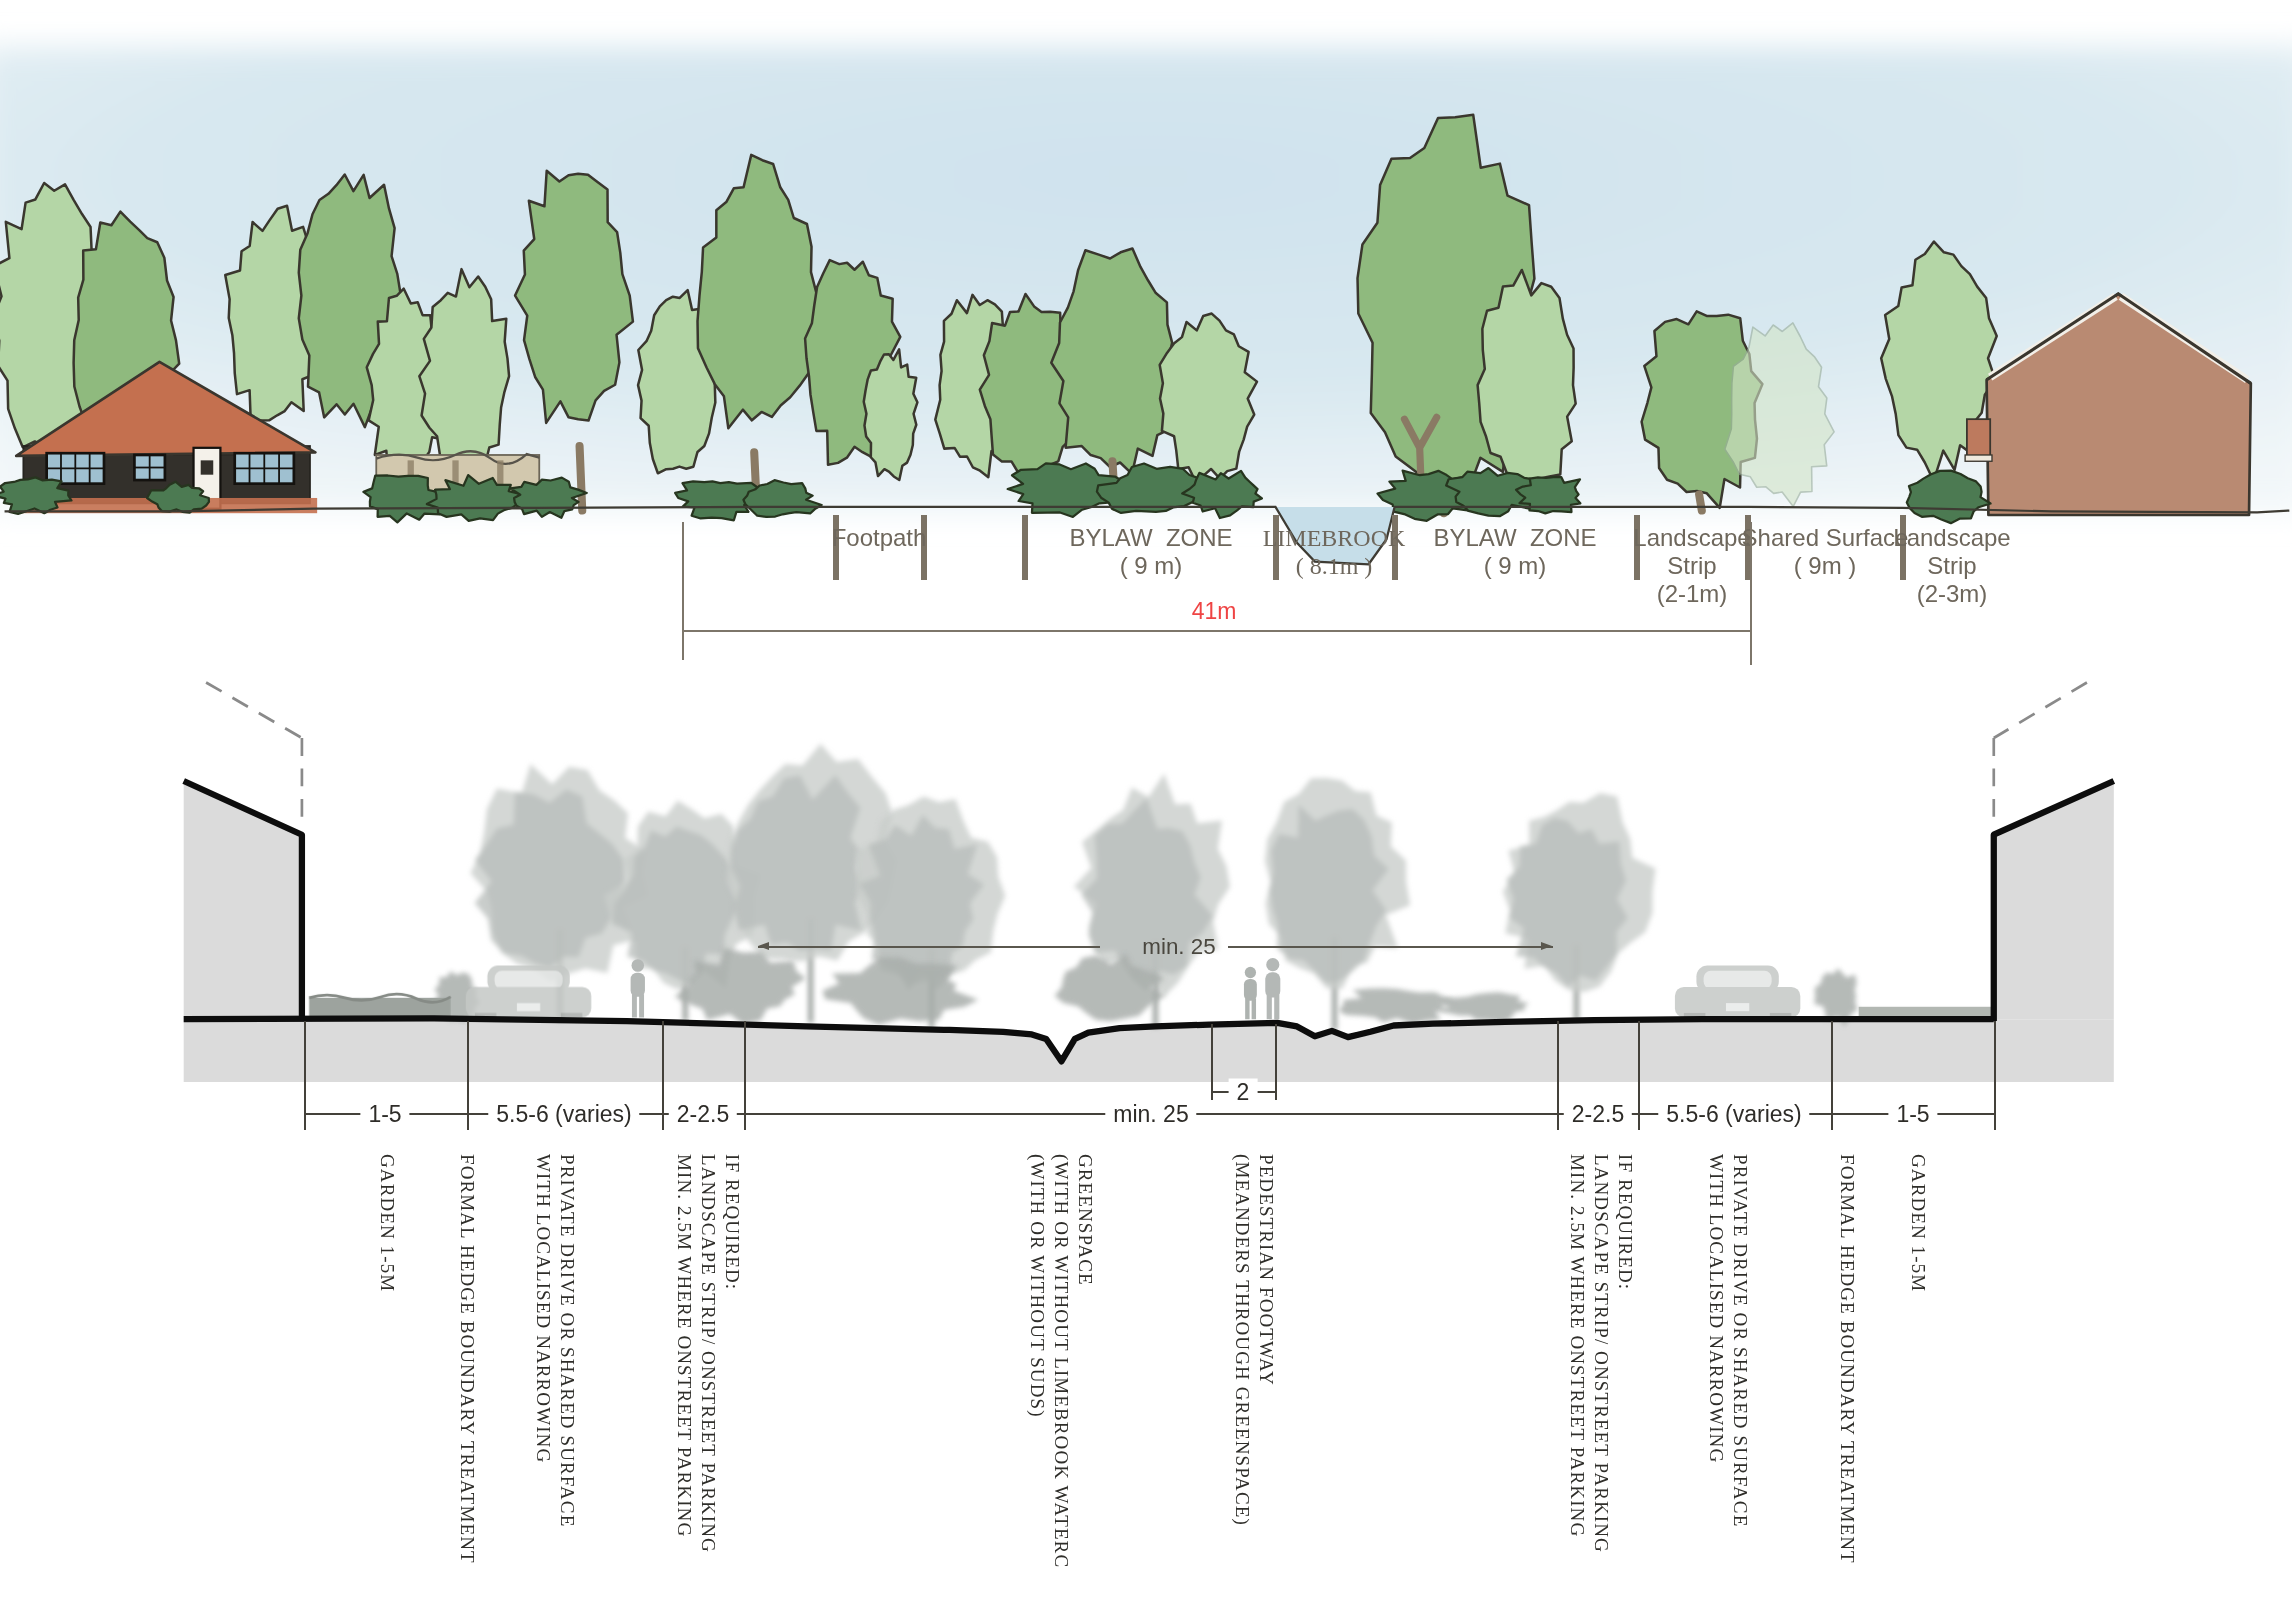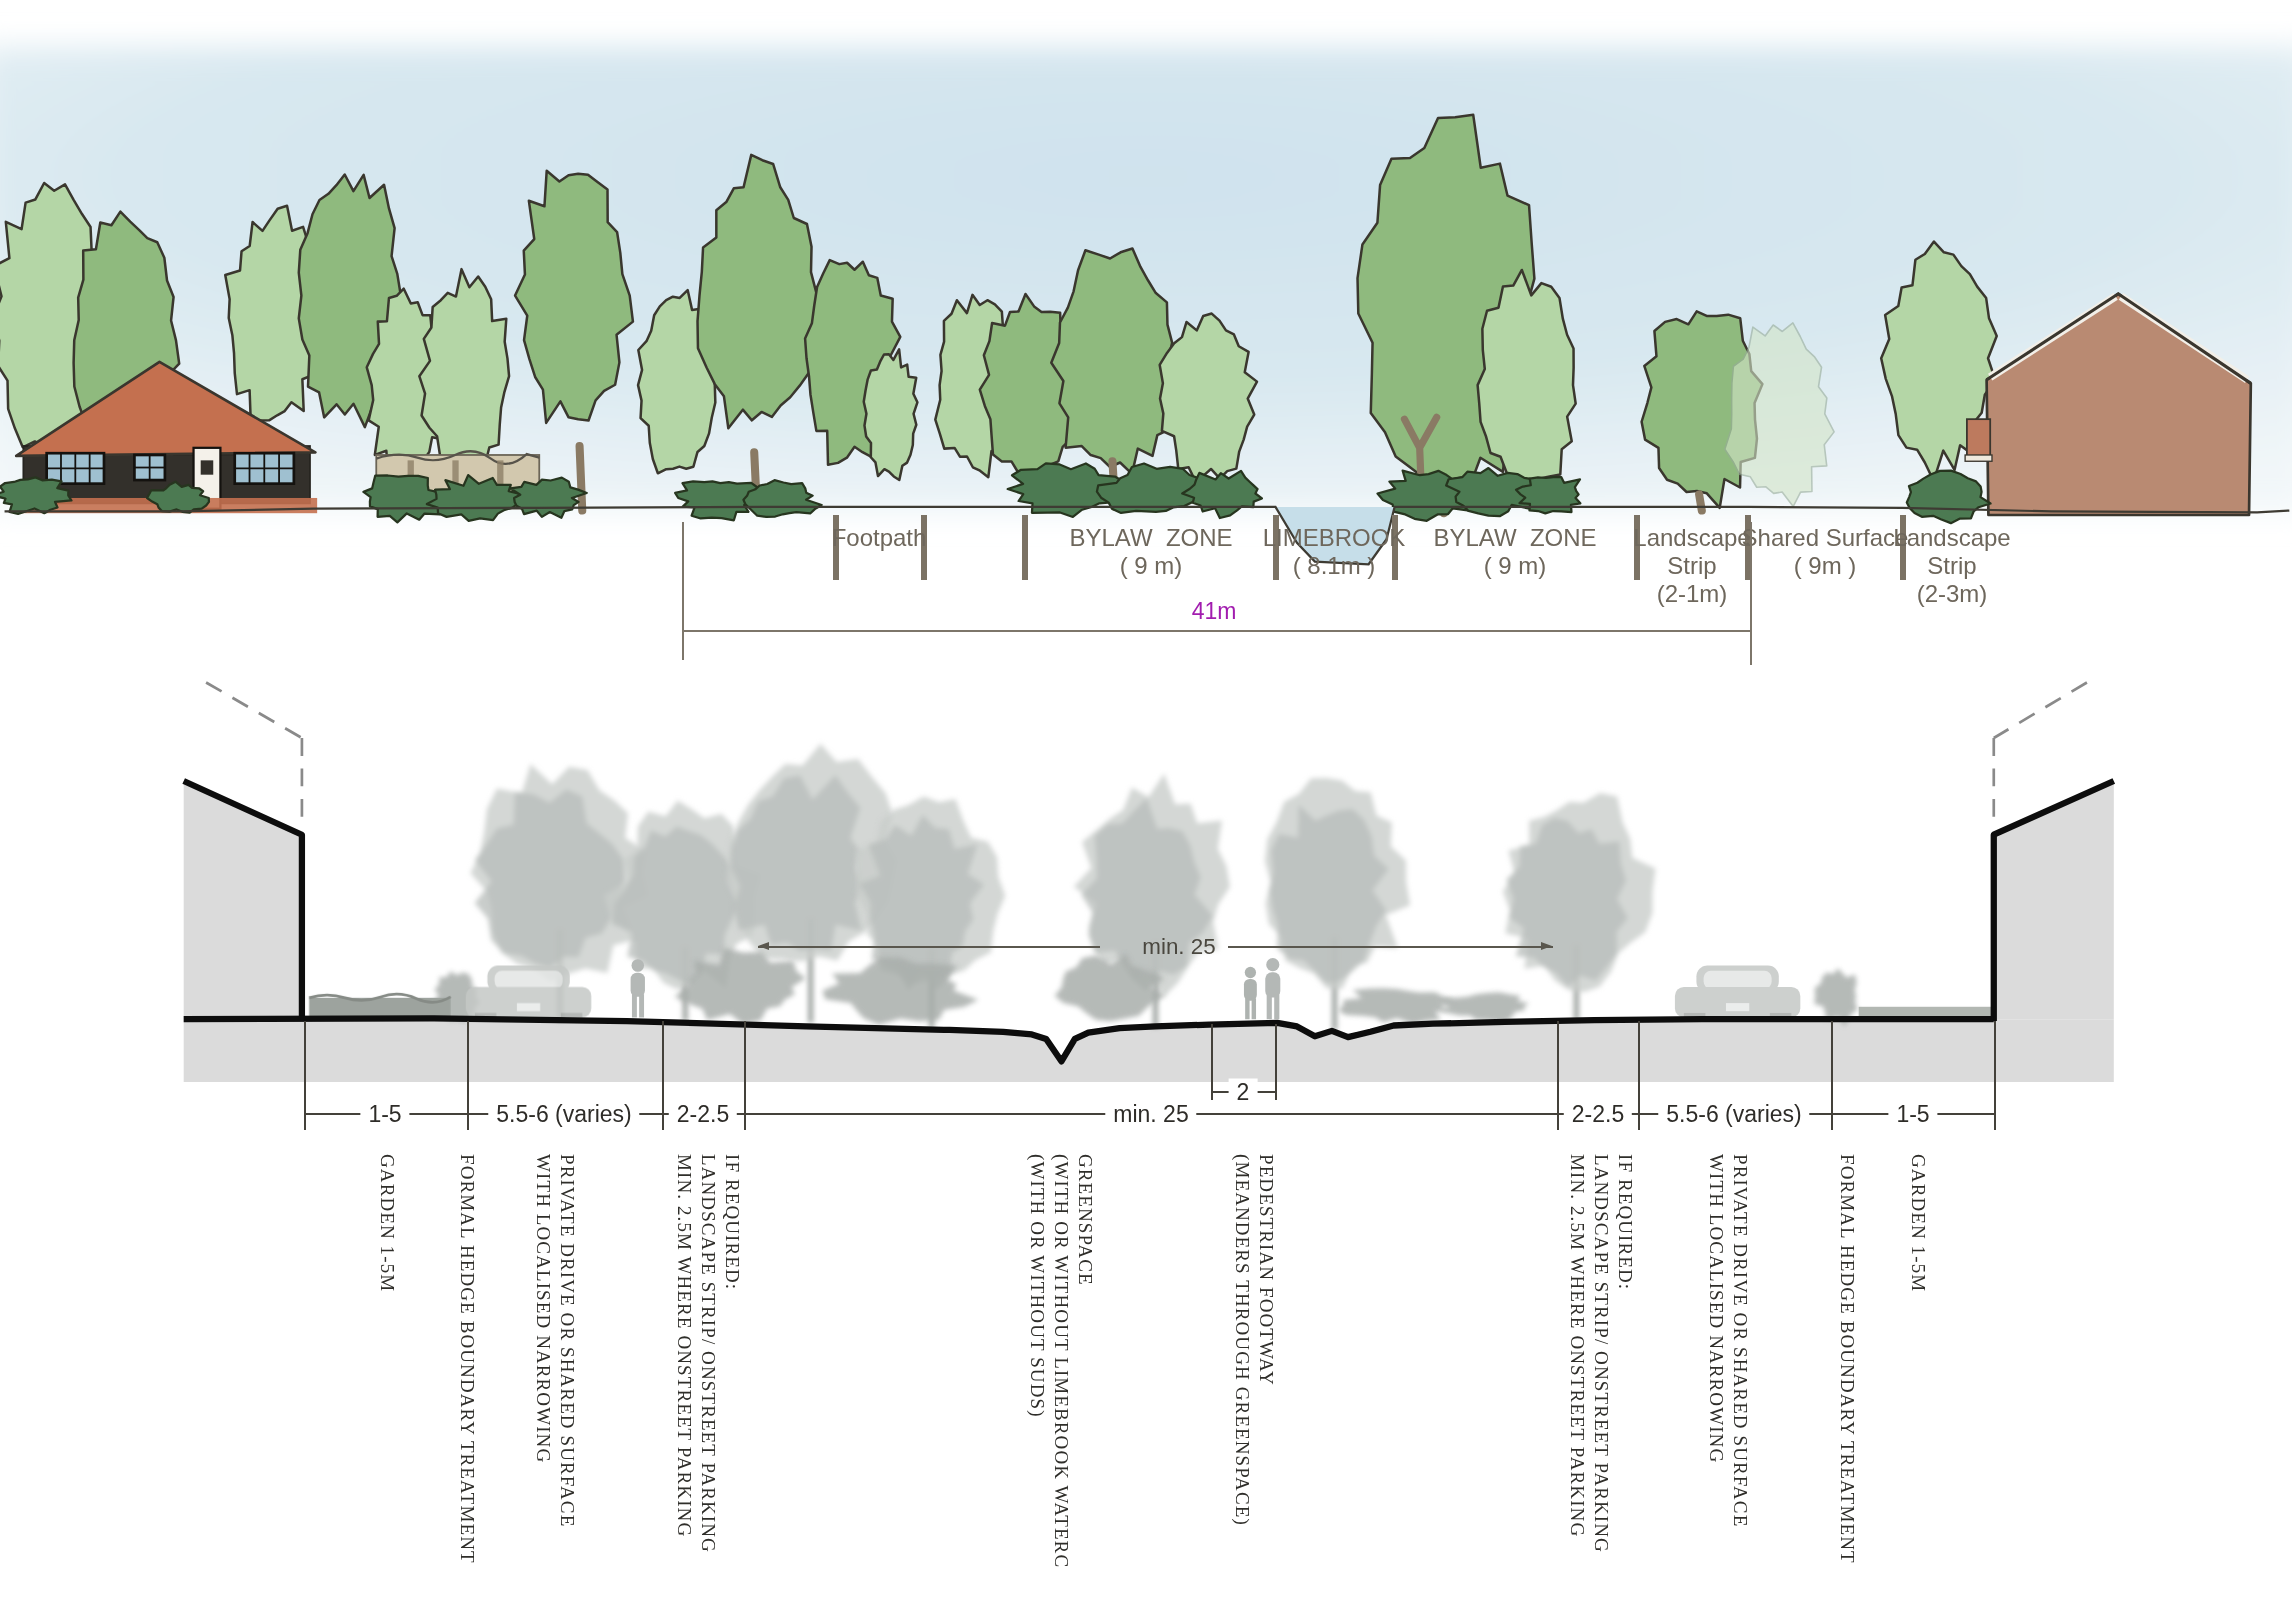--- a/index.html
+++ b/index.html
@@ -237,7 +237,7 @@
         <div>BYLAW  ZONE</div>
         <div>( 9 m)</div>
       </div>
-      <div class="zlabel" style="left: 1334px;">
+      <div class="zlabel" style="left: 1334px; font-family: Liberation Serif, serif;">
         <div>LIMEBROOK</div>
         <div>( 8.1m )</div>
       </div>

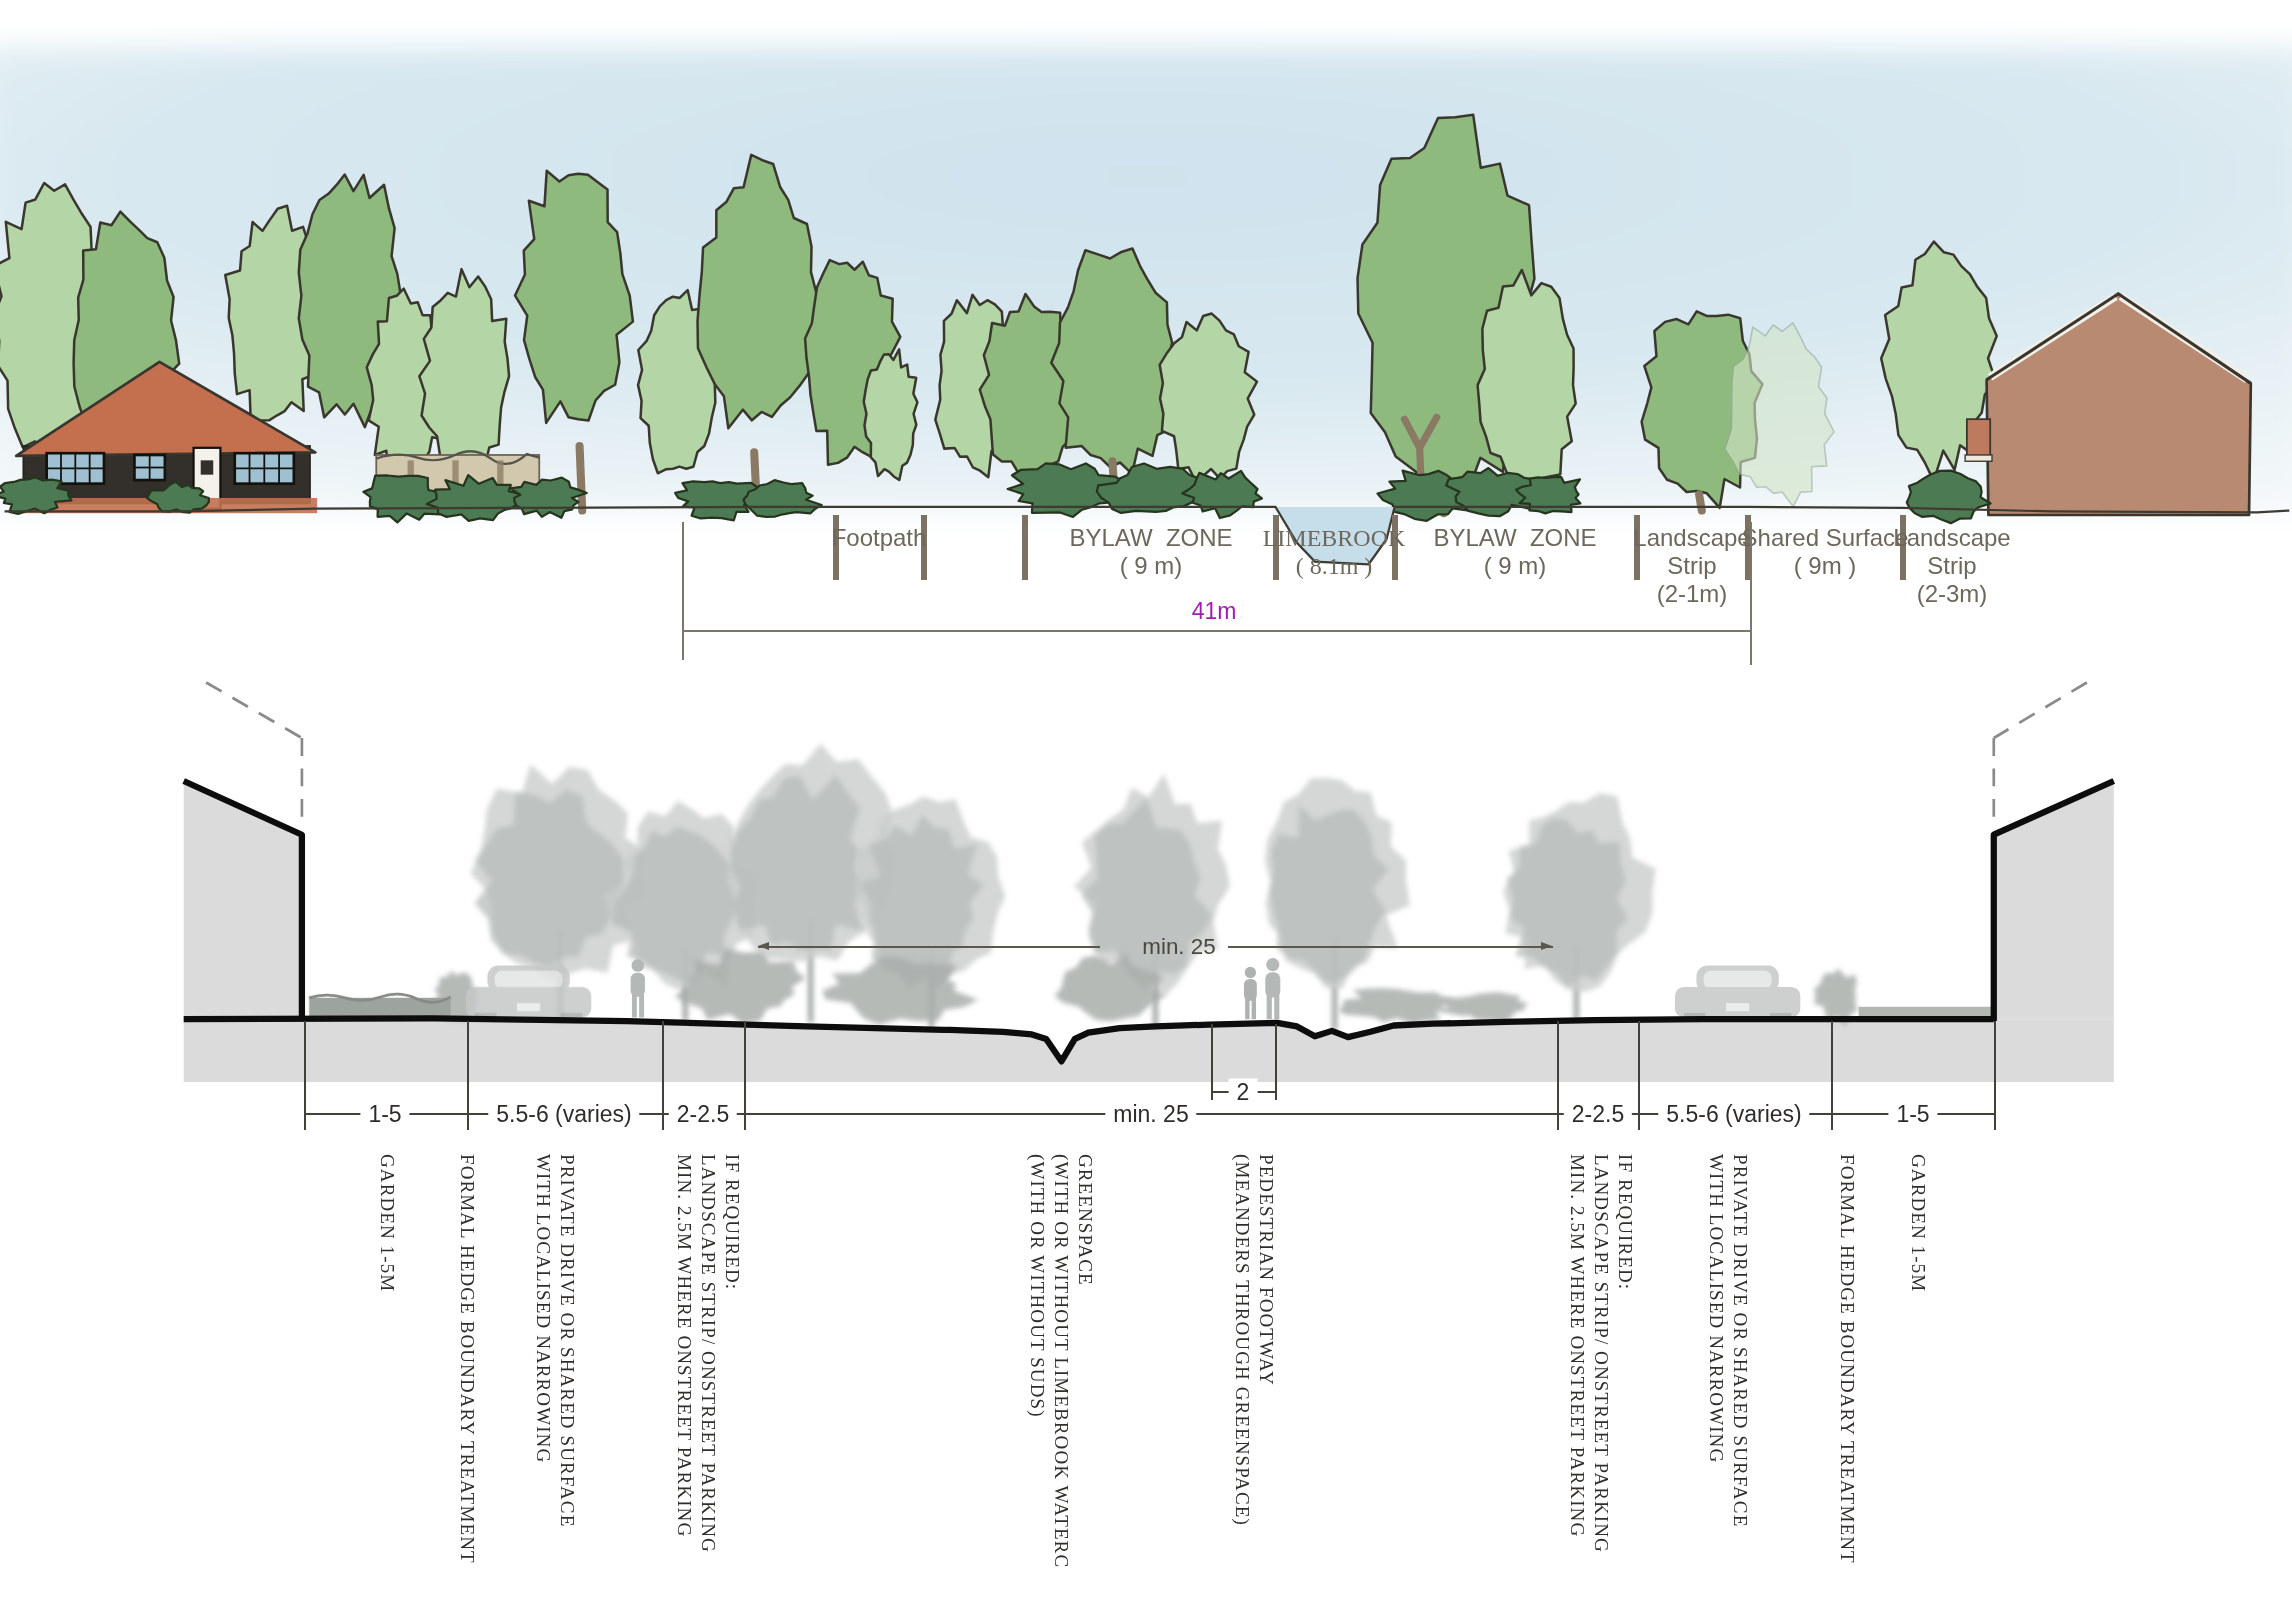--- a/index.html
+++ b/index.html
@@ -14,7 +14,7 @@
   
   .t-line{position:absolute;height:1.8px;background:#7d766a;}
   .t-term{position:absolute;width:1.8px;background:#7d766a;}
-  .t-label{position:absolute;transform:translateX(-50%);color:#a21caf;font-size:23px;}
+  .t-label{position:absolute;transform:translateX(-50%);color:#ef4444;font-size:23px;}
   
   .dim-line{position:absolute;height:1.8px;background:#44413a;}
   .bline{position:absolute;width:1.8px;background:#44413a;}

